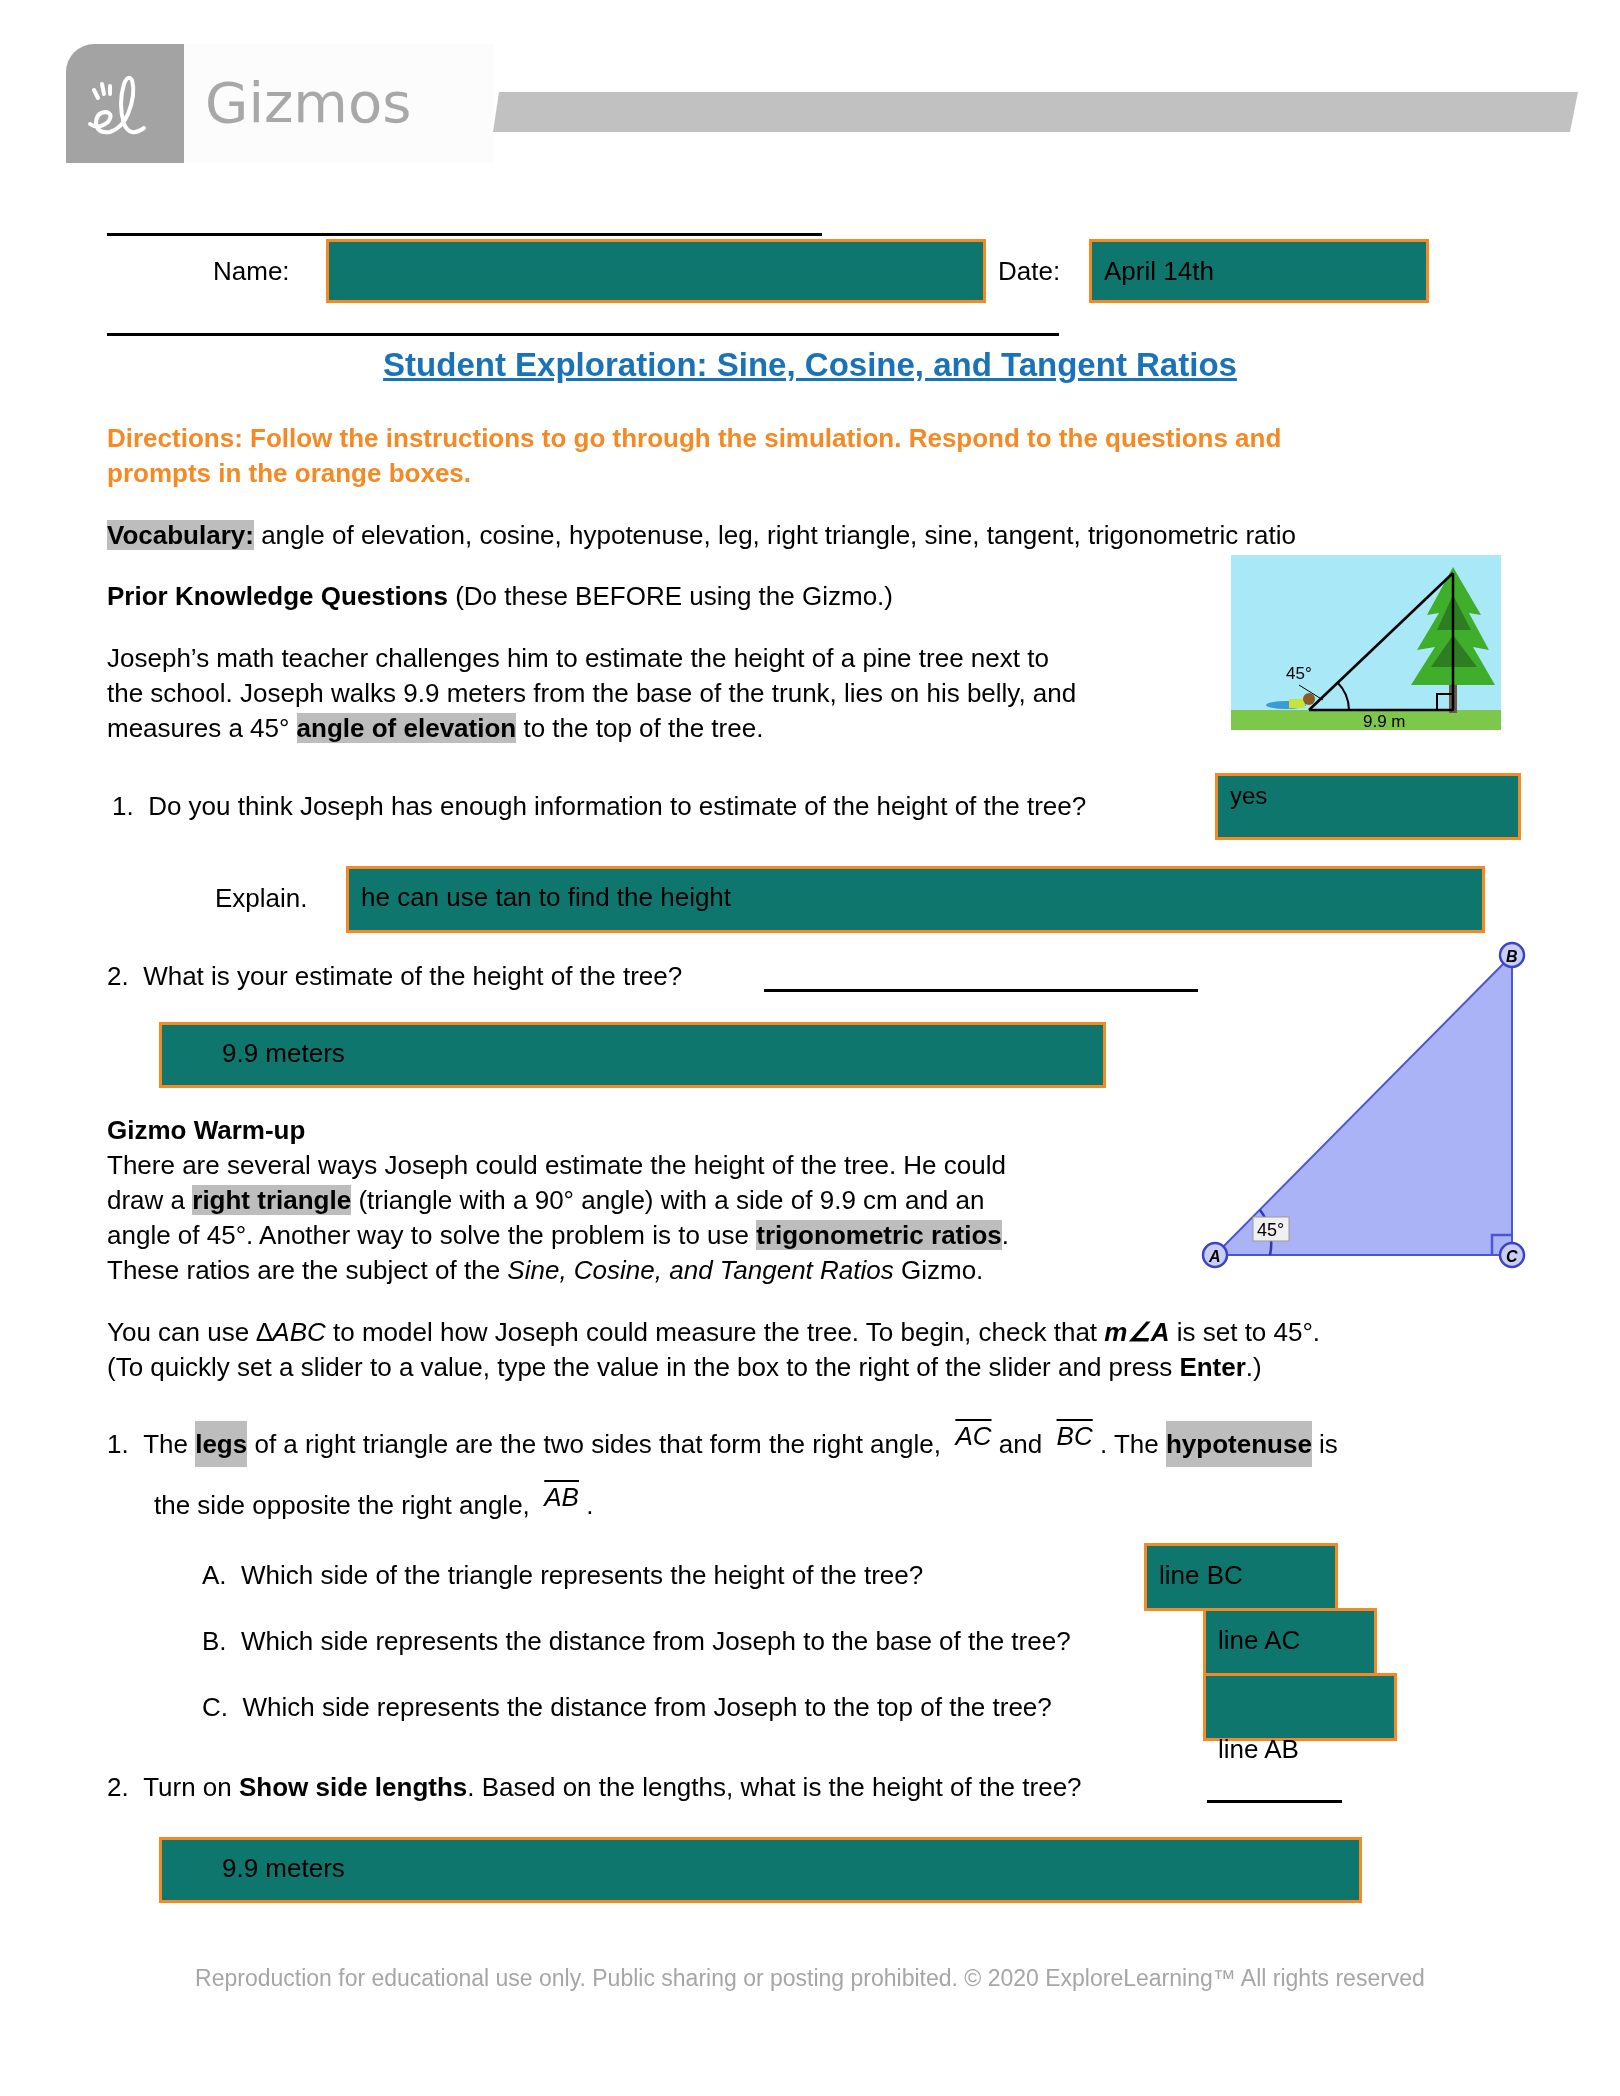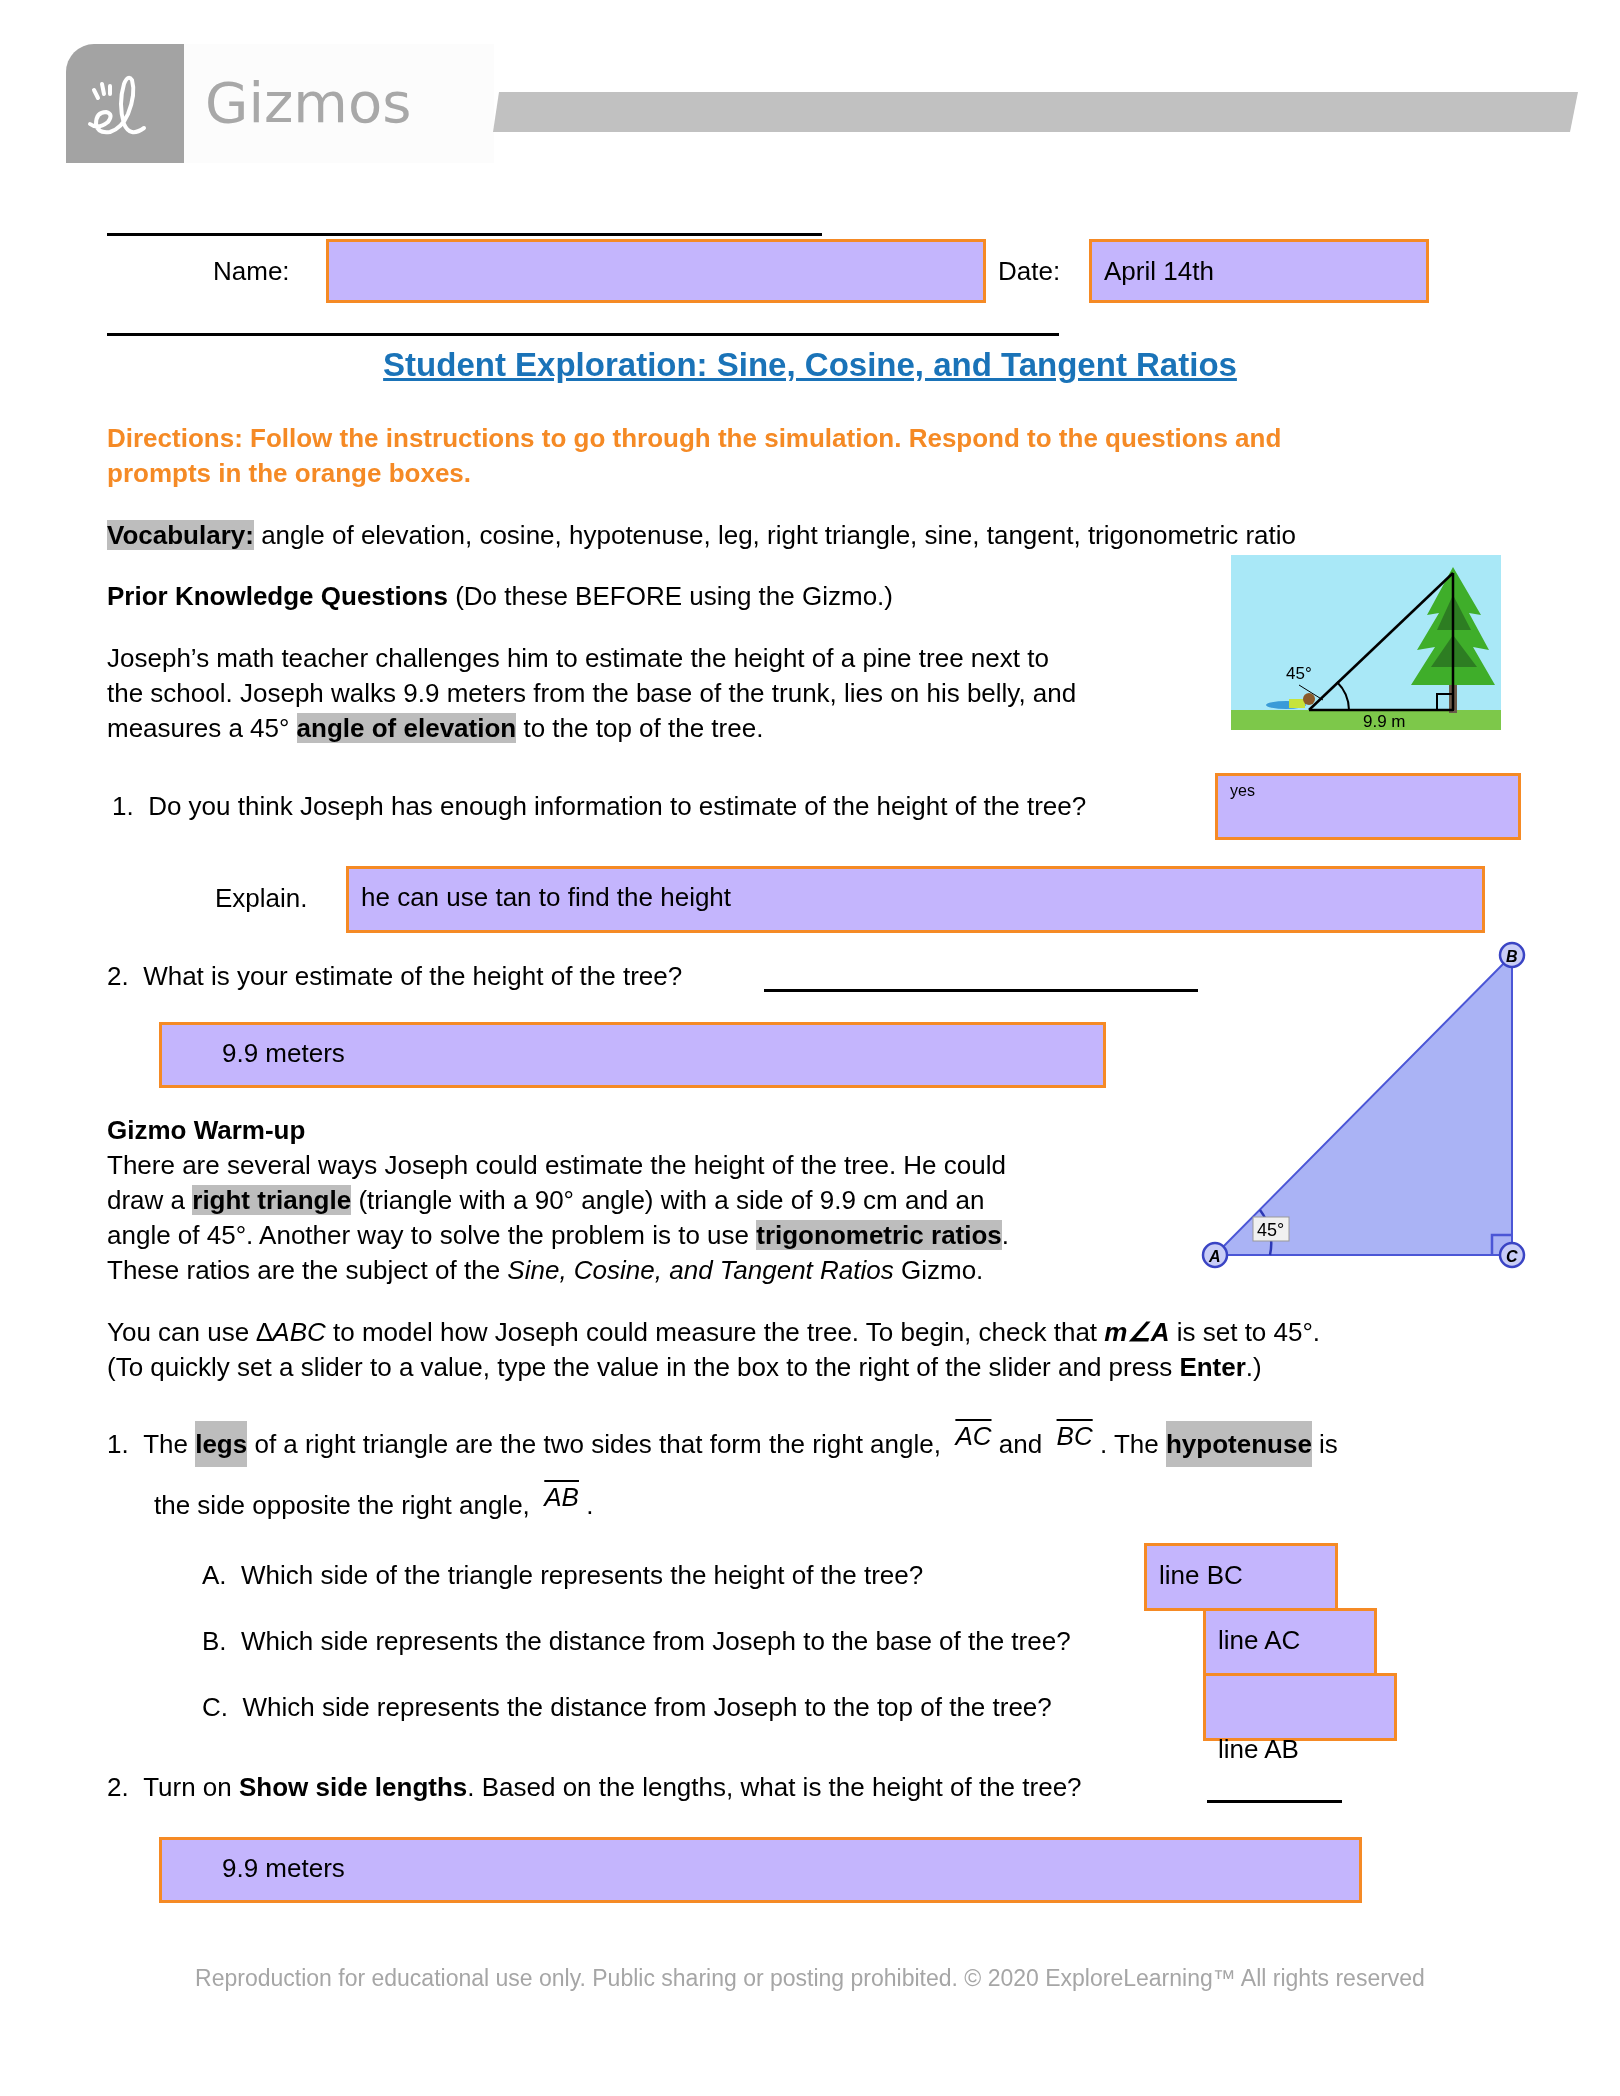--- a/index.html
+++ b/index.html
@@ -6,7 +6,7 @@
   body { width:1620px; height:2096px; position:relative; overflow:hidden;
          font-family:"Liberation Sans", sans-serif; color:#000; font-size:26px; }
   .abs { position:absolute; }
-  .ob { position:absolute; border:3px solid #f58a25; box-sizing:border-box; background:#c4b5fd; }
+  .ob { position:absolute; border:3px solid #f58a25; box-sizing:border-box; background:#0f766e; }
   .ob span { position:absolute; left:12px; white-space:nowrap; }
   .hl { background:#bdbdbd; font-weight:bold; }
   .rule { position:absolute; height:3px; background:#000; }

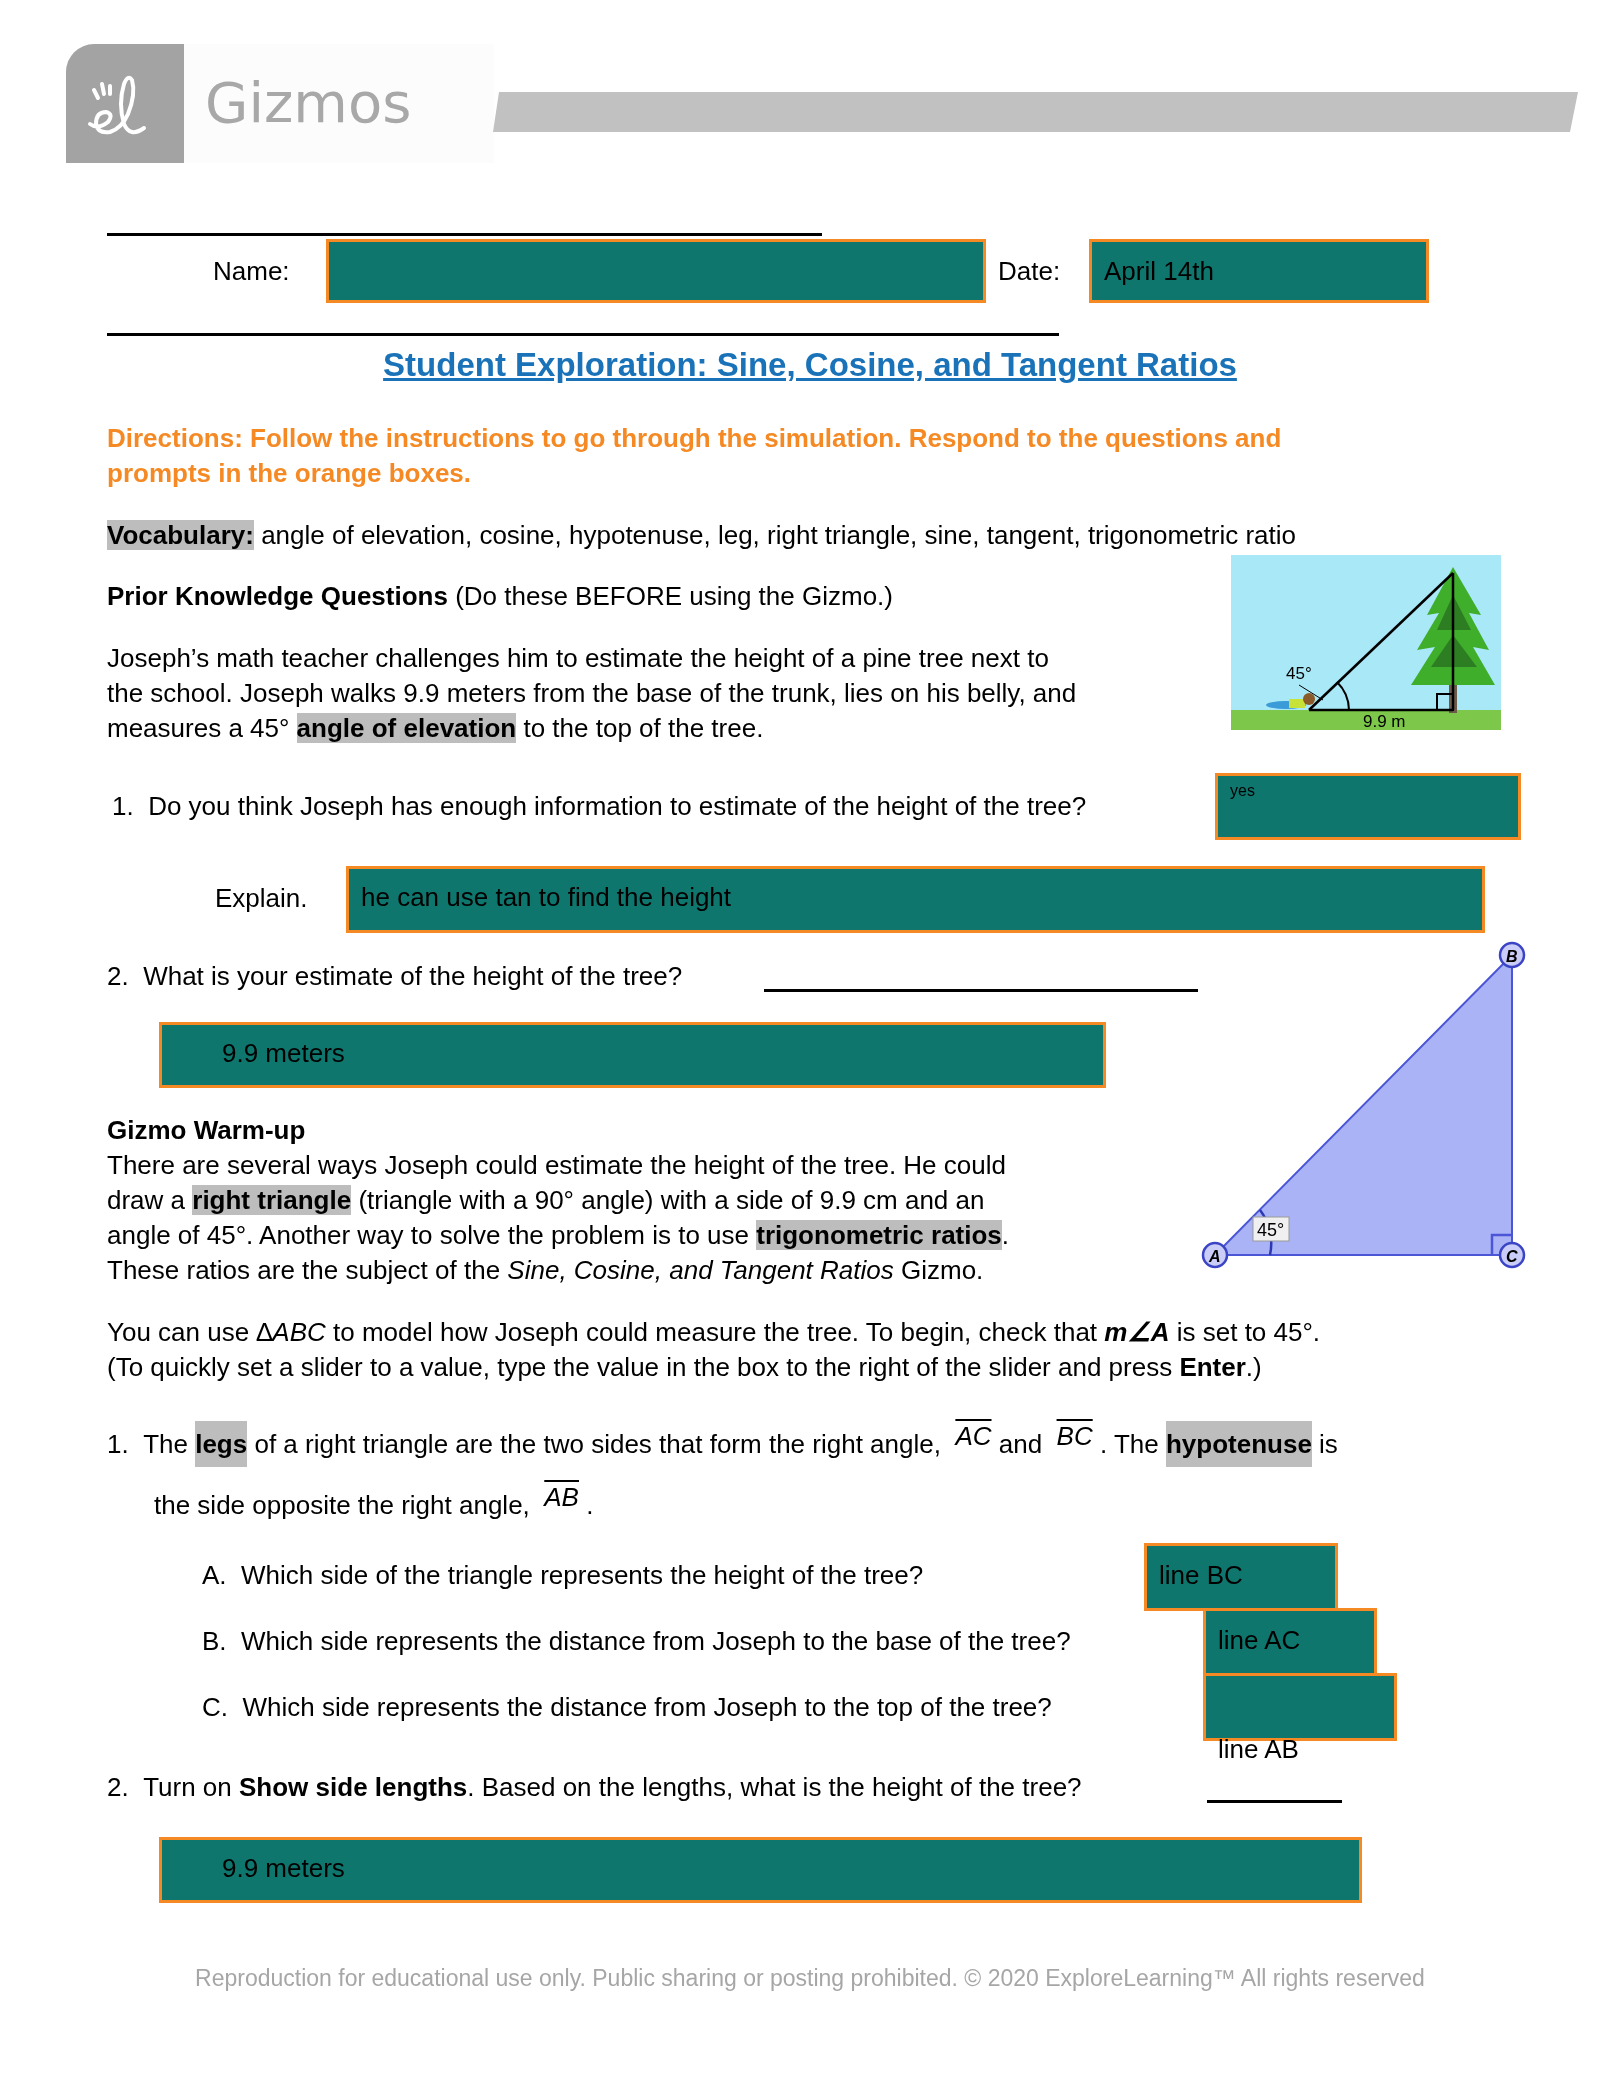--- a/index.html
+++ b/index.html
@@ -92,7 +92,7 @@
   <span>1.</span>&nbsp;&nbsp;<span>Do you think Joseph has enough information to estimate of the height of the tree?</span>
 </div>
 <div class="ob" style="left:1215px; top:773px; width:306px; height:67px;">
-    <span style="top:6px; font-size:16px;">yes</span>
+    <span style="top:6px; font-size:24px;">yes</span>
   </div>
 
 <div class="line" style="left:215px; top:880px;">Explain.</div>

